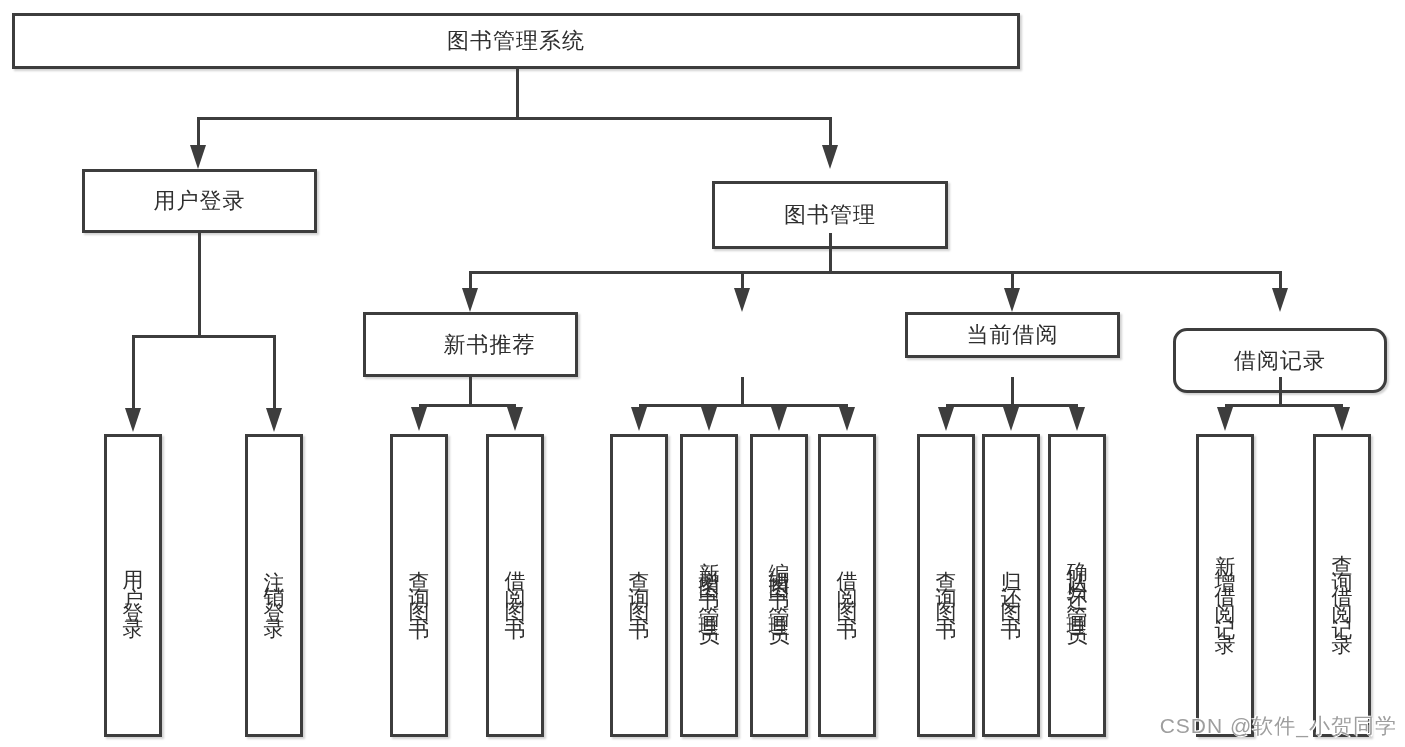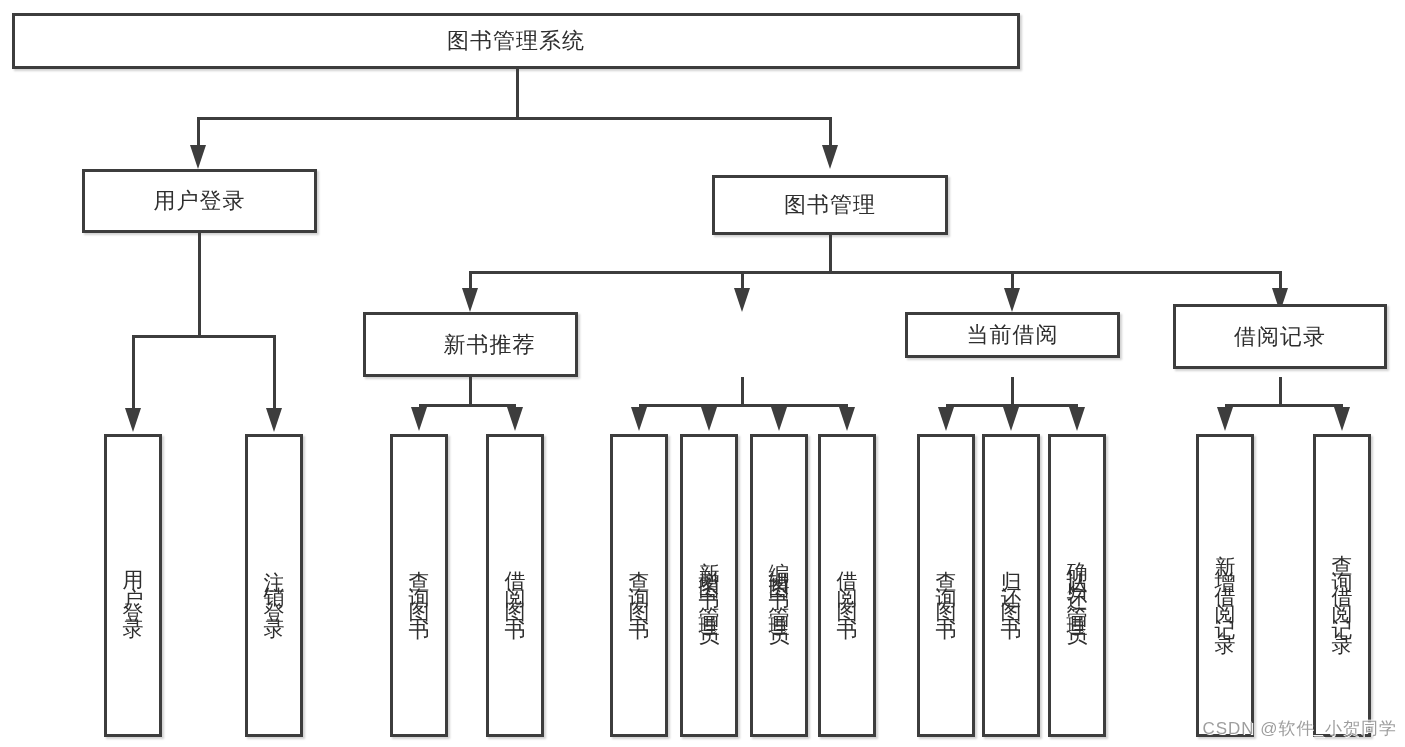--- a/index.html
+++ b/index.html
@@ -81,7 +81,7 @@
   <div class="box" style="left:82px;top:169px;width:235px;height:64px;">
     <span>用户登录</span>
   </div>
-  <div class="box" style="left:712px;top:175px;width:236px;height:60px;">
+  <div class="box" style="left:712px;top:181px;width:236px;height:68px;">
     <span>图书管理</span>
   </div>
 

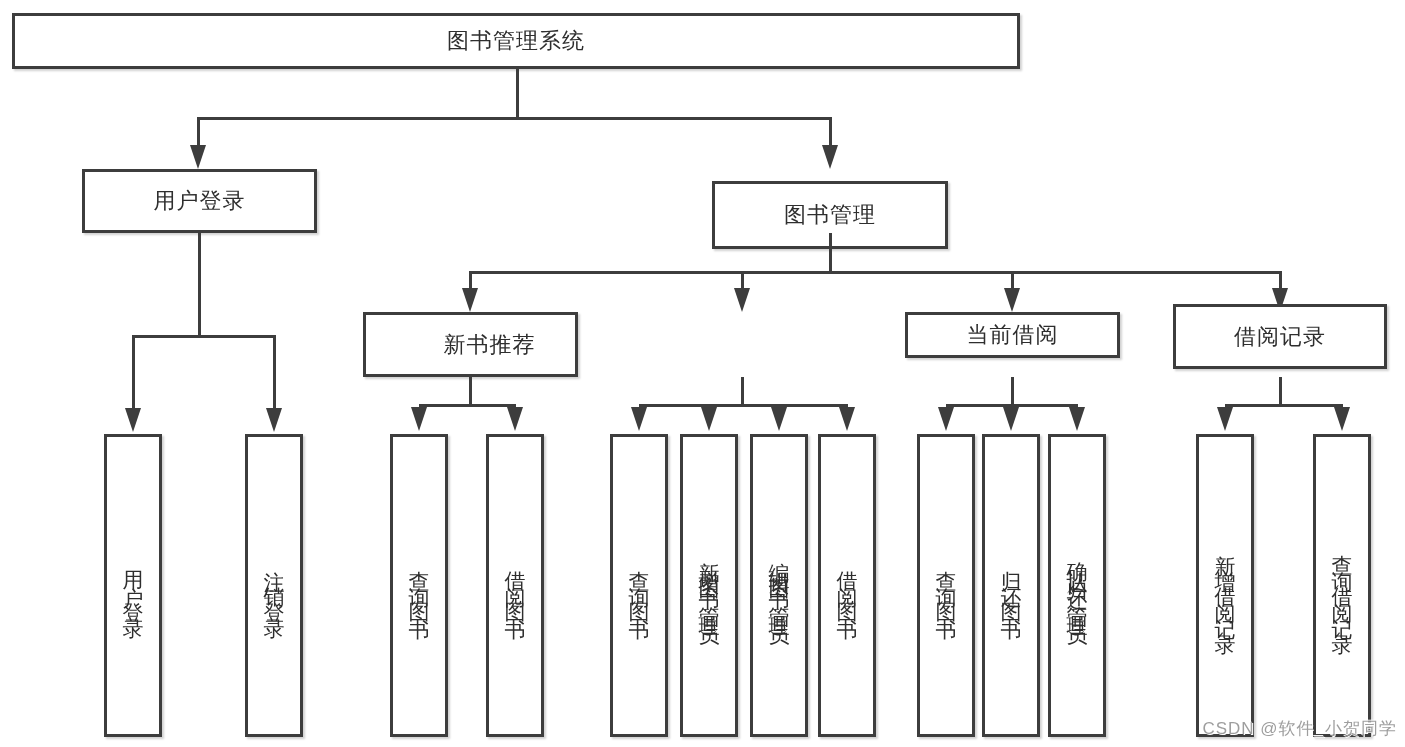--- a/index.html
+++ b/index.html
@@ -109,7 +109,7 @@
   <div class="box" style="left:905px;top:312px;width:215px;height:46px;">
     <span>当前借阅</span>
   </div>
-  <div class="box" style="left:1173px;top:304px;width:214px;height:65px;">
+  <div class="box" style="left:1173px;top:328px;width:214px;height:65px;border-radius:14px;">
     <span>借阅记录</span>
   </div>
 

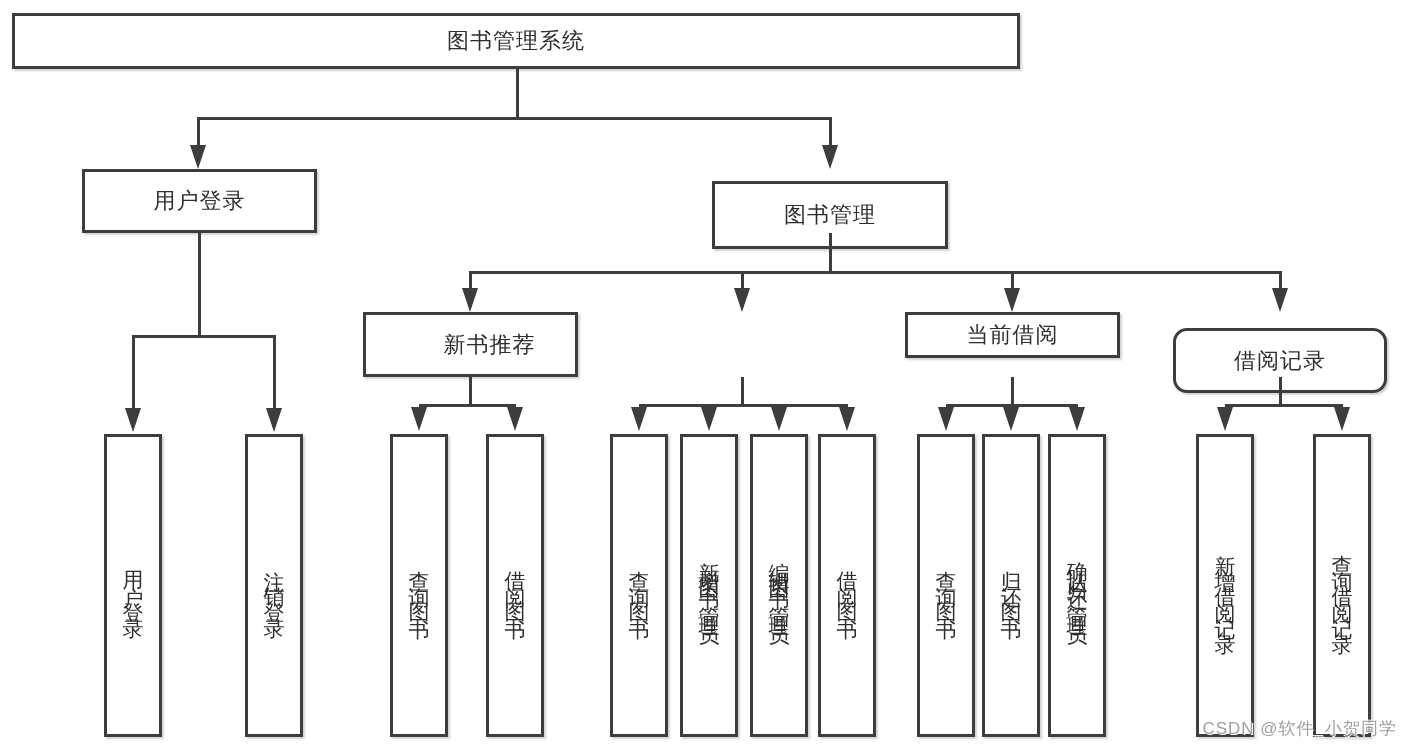--- a/index.html
+++ b/index.html
@@ -56,7 +56,7 @@
   .watermark{
     position:absolute;
     right:8px;bottom:7px;
-    font-size:17px;
+    font-size:21px;
     color:var(--wm);
     text-shadow:1px 1px 0 #ffffff,-1px -1px 0 #ffffff;
     letter-spacing:1px;

